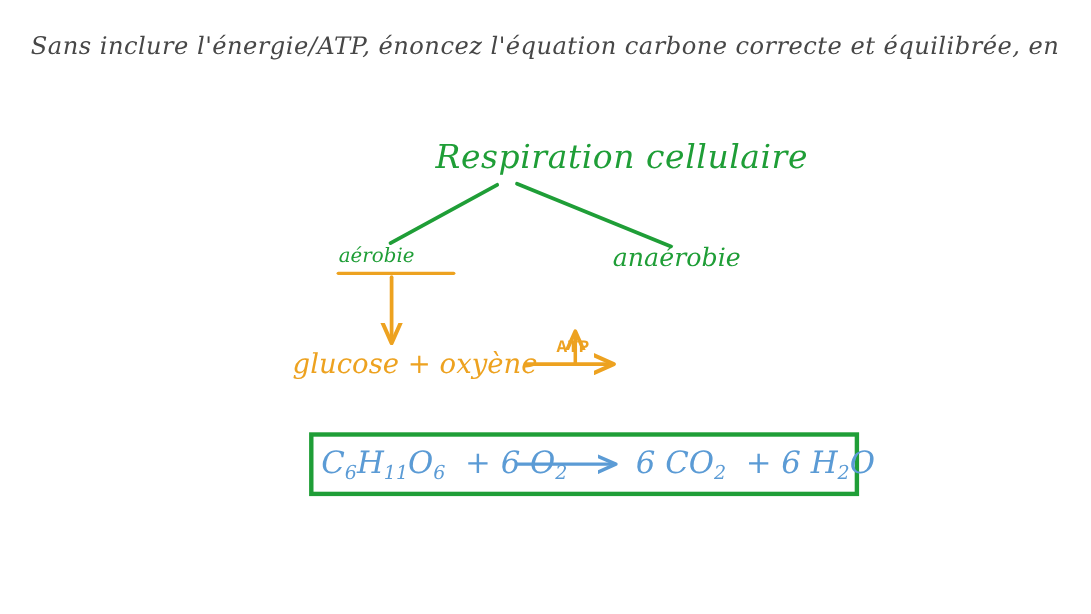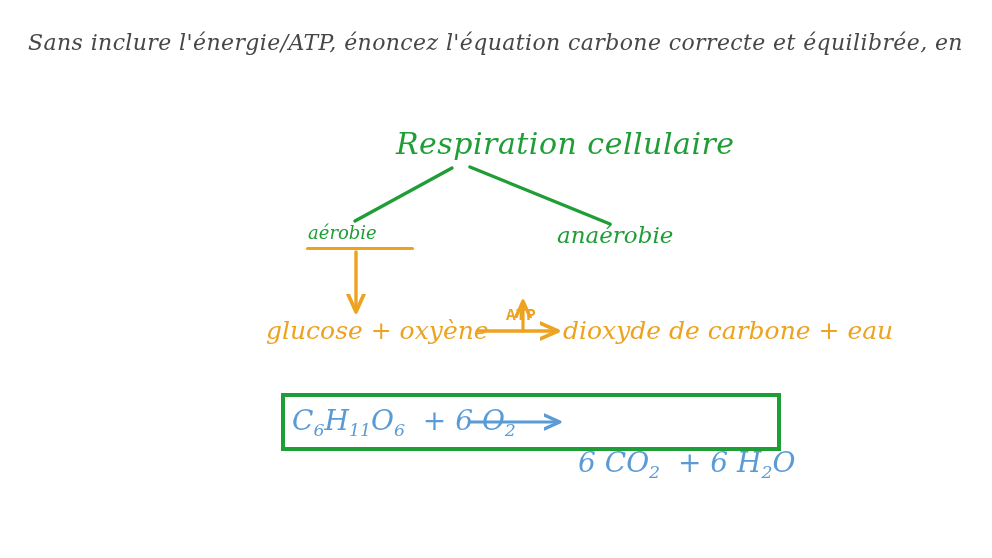--- a/index.html
+++ b/index.html
@@ -156,7 +156,6 @@
 
   <div class="abs orange-text" id="atp-label">ATP</div>
 
-  <div class="abs orange-text" id="word-eq-products">dioxyde de carbone + eau</div>
 
   <div class="abs" id="equation-box"></div>
 

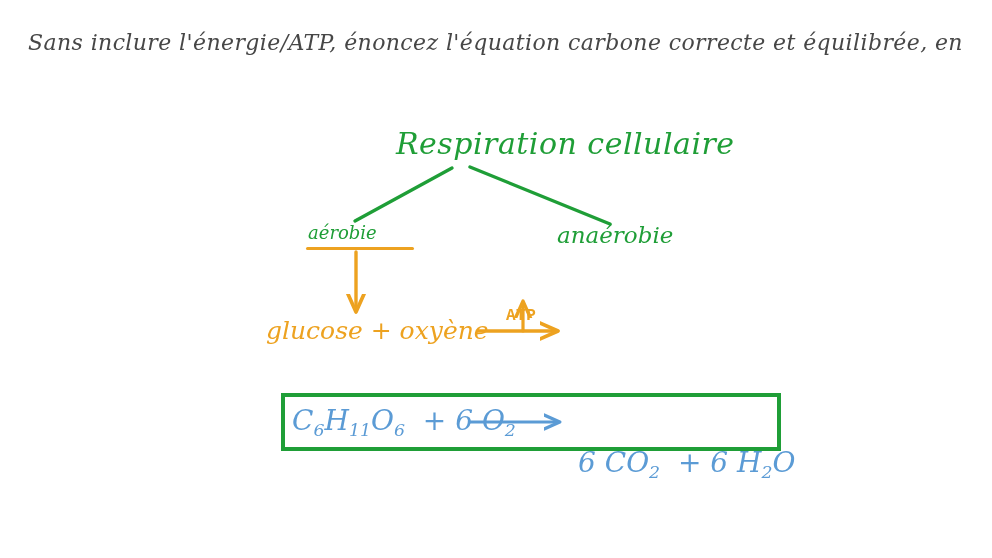--- a/index.html
+++ b/index.html
@@ -111,7 +111,6 @@
     left: 578px;
     top: 404px;
     font-size: 28px;
-    margin-top: 42px;
   }
   .blue-text sub {
     font-size: 0.62em;

